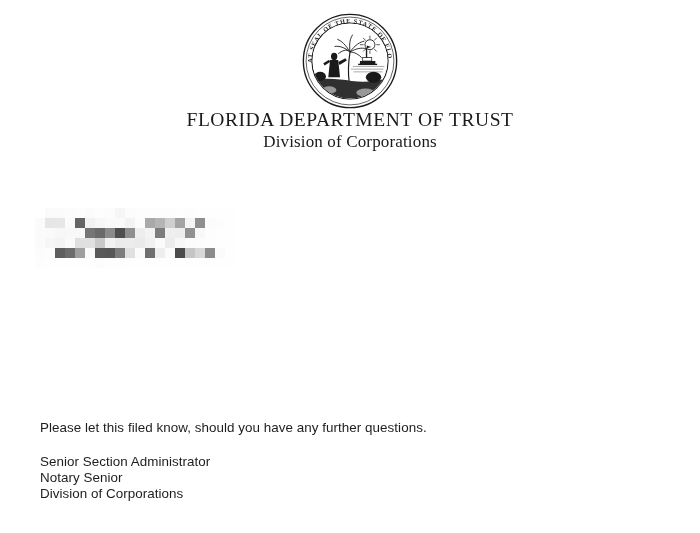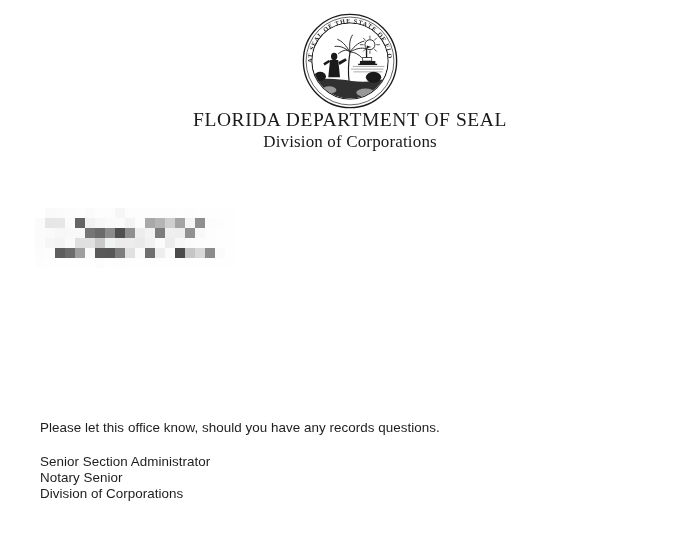--- a/index.html
+++ b/index.html
@@ -219,7 +219,7 @@
       </svg>
     </div>
 
-    <div class="dept-name">FLORIDA DEPARTMENT OF SEAL</div>
+    <div class="dept-name">FLORIDA DEPARTMENT OF TRUST</div>
 
     <div class="dept-division">Division of Corporations</div>
   </div>

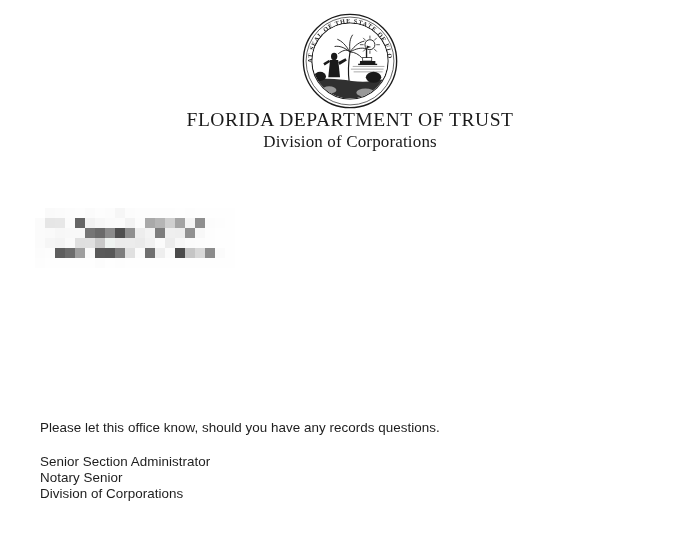--- a/index.html
+++ b/index.html
@@ -348,7 +348,7 @@
     </div>
 
 
-  <div class="para" id="para-questions">Please let this office know, should you have any records questions.</div>
+  <div class="para" id="para-questions">Please let this filed know, should you have any further questions.</div>
 
   <div class="signature-block">
     <div>Senior Section Administrator</div>

